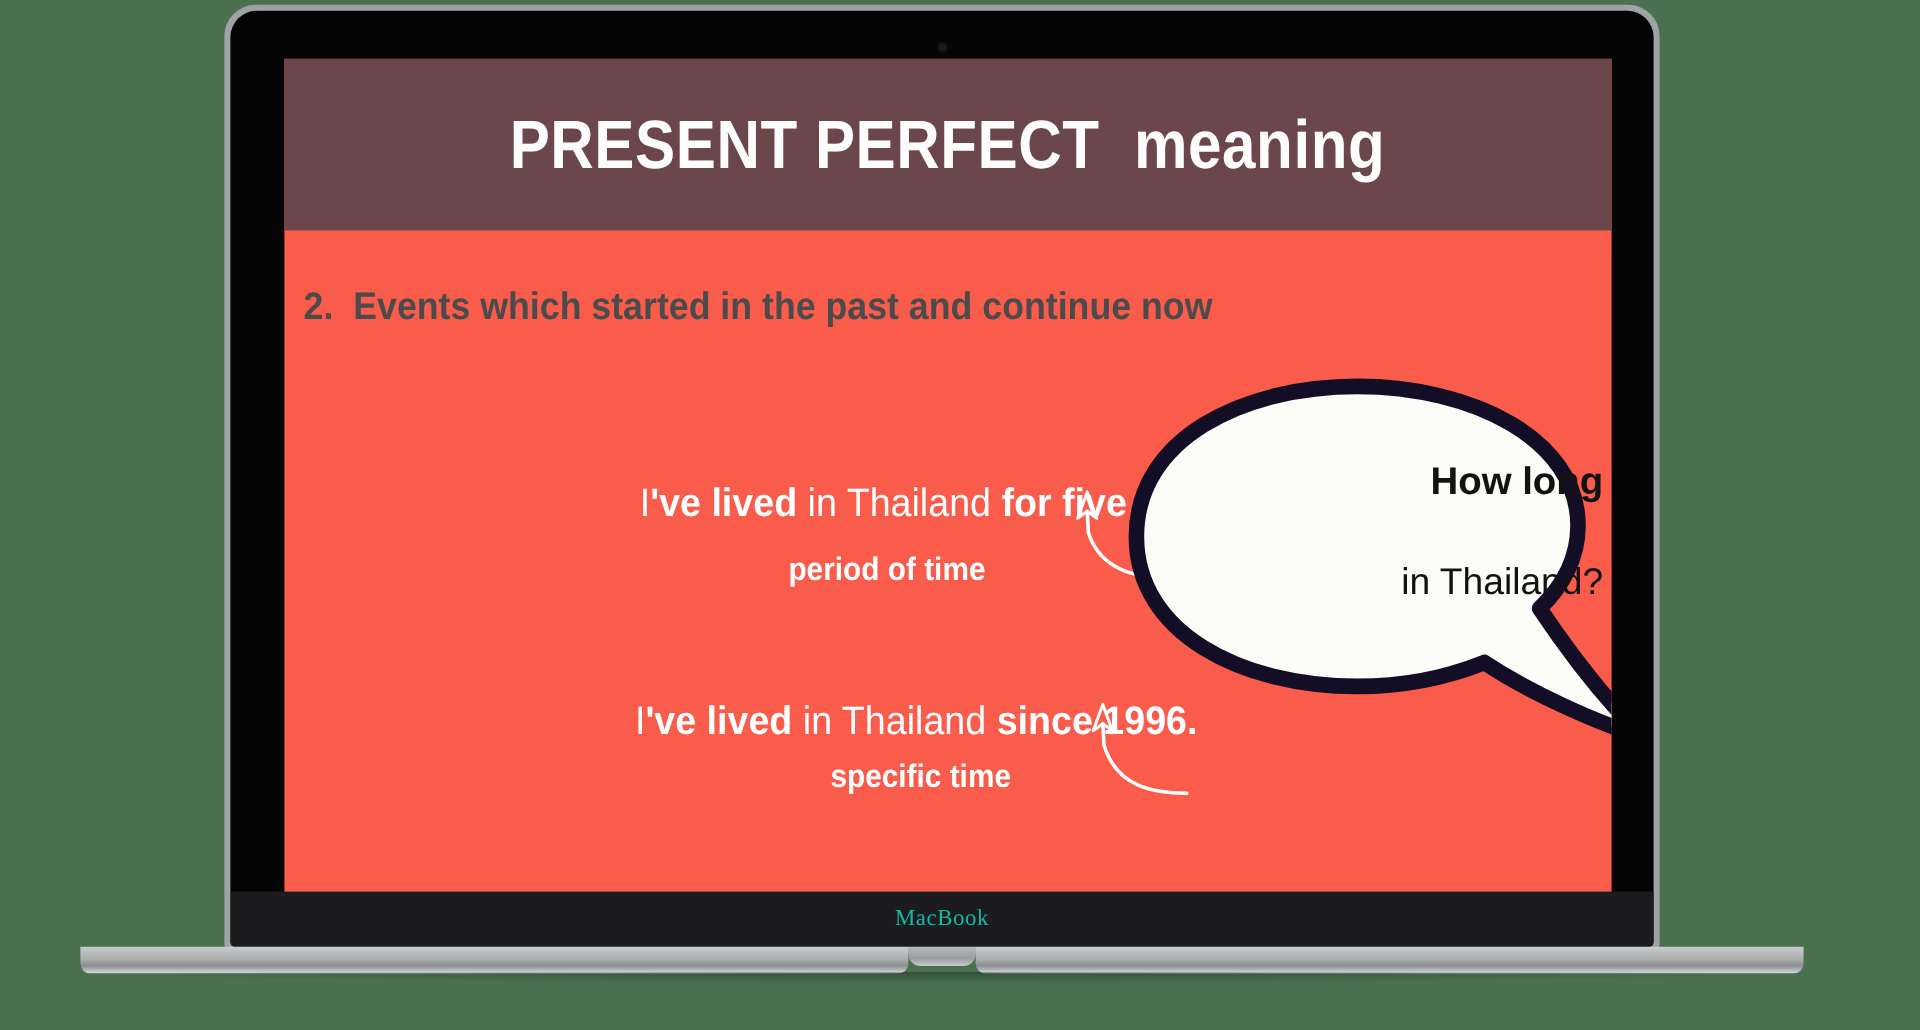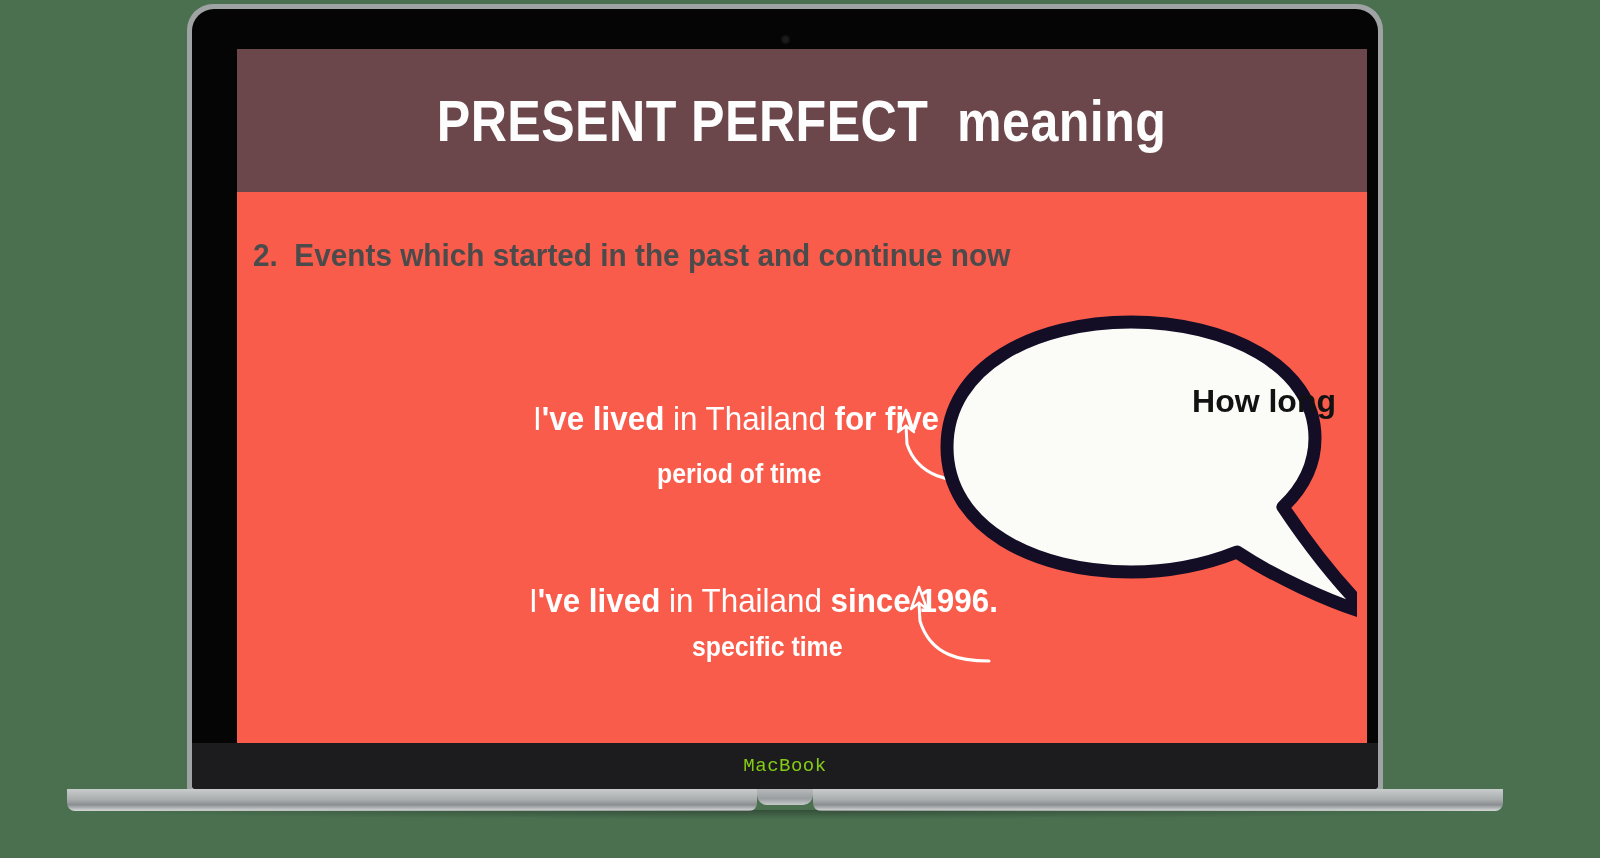--- a/index.html
+++ b/index.html
@@ -114,7 +114,6 @@
     height: 700px;
     background: #fa5c4b;
     overflow: hidden;
-    padding-left: 24px;
   }
   #slide-header {
     position: absolute;

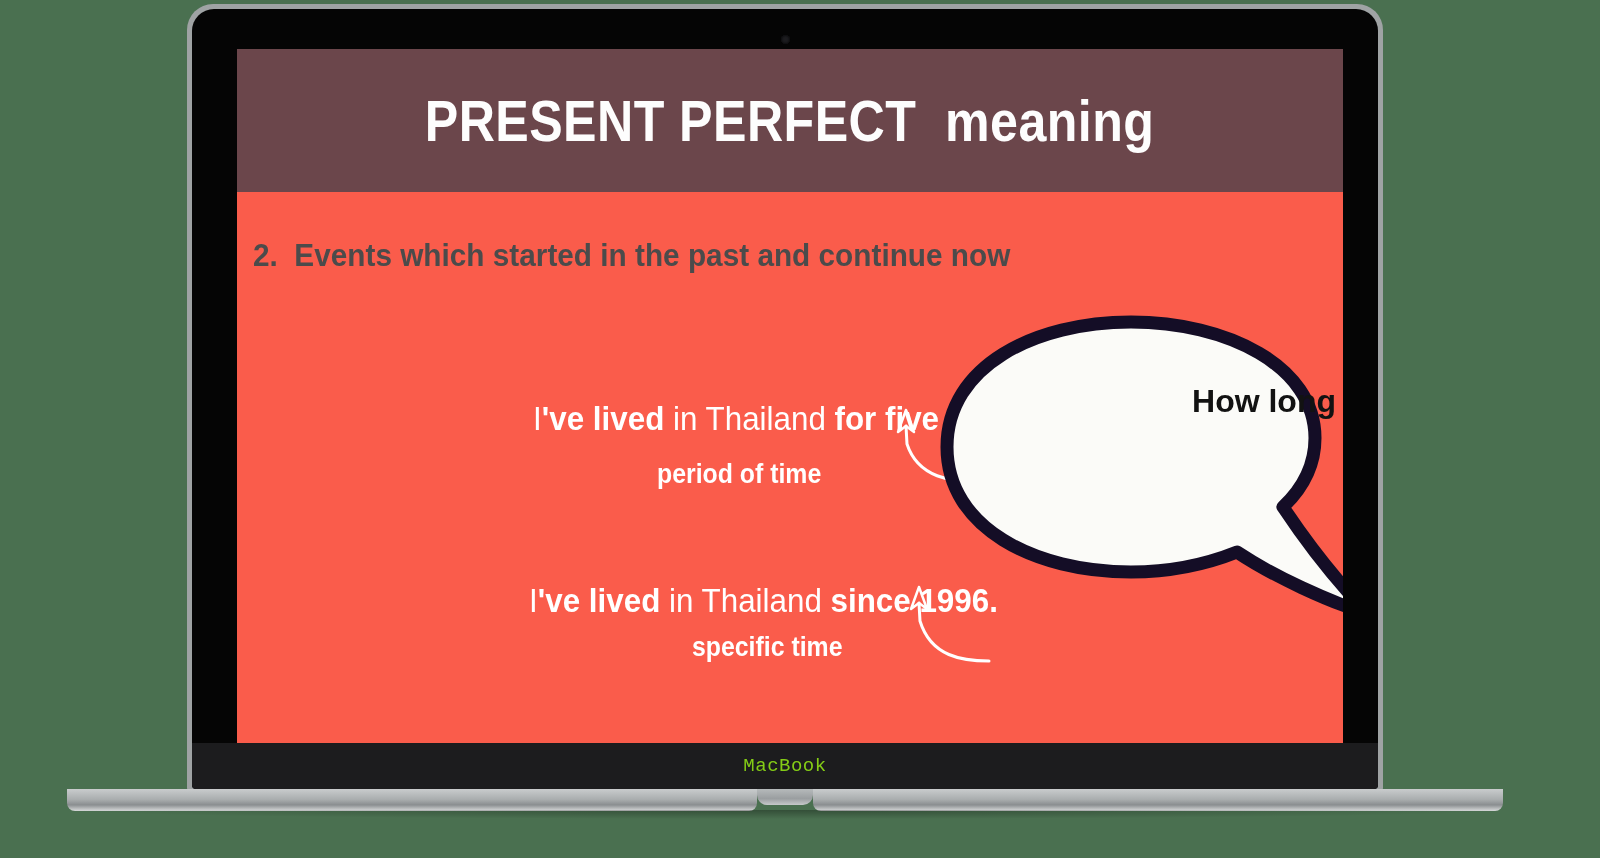--- a/index.html
+++ b/index.html
@@ -257,6 +257,7 @@
           <div id="speech-bubble-text">
             <span class="bubble-emph">How long</span><br>
             <br>
+            <span>in Thailand?</span>
           </div>
         </div>
 

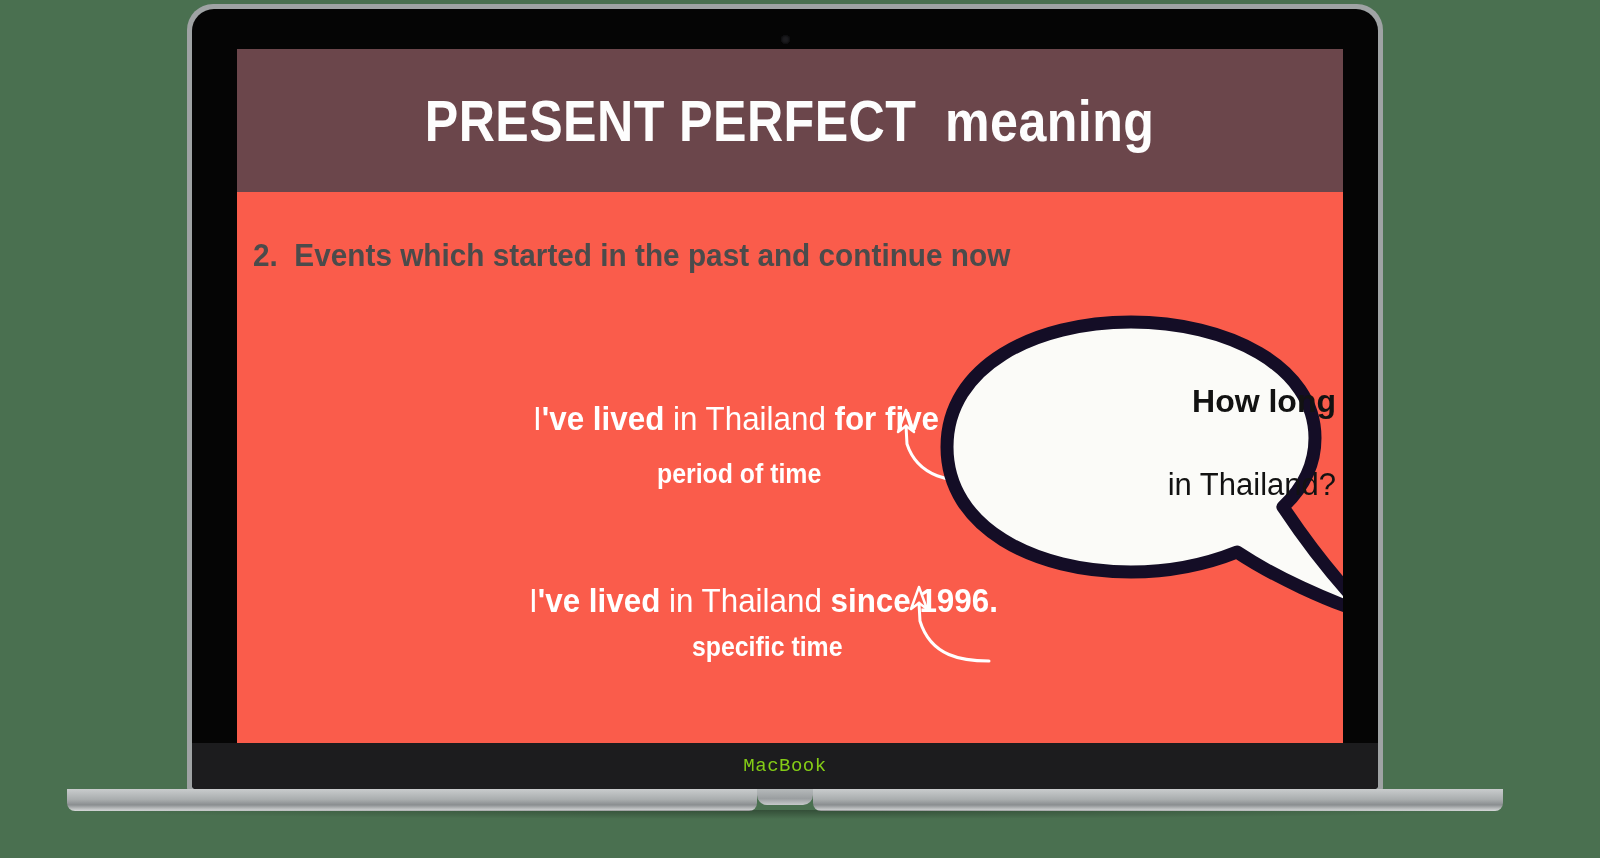--- a/index.html
+++ b/index.html
@@ -66,10 +66,10 @@
     justify-content: center;
   }
   #macbook-wordmark {
-    color: #84cc16;
+    color: #14b8a6;
     font-size: 19px;
     letter-spacing: 0.5px;
-    font-family: Liberation Mono, monospace;
+    font-family: Liberation Serif, serif;
   }
   #laptop-base {
     position: absolute;

